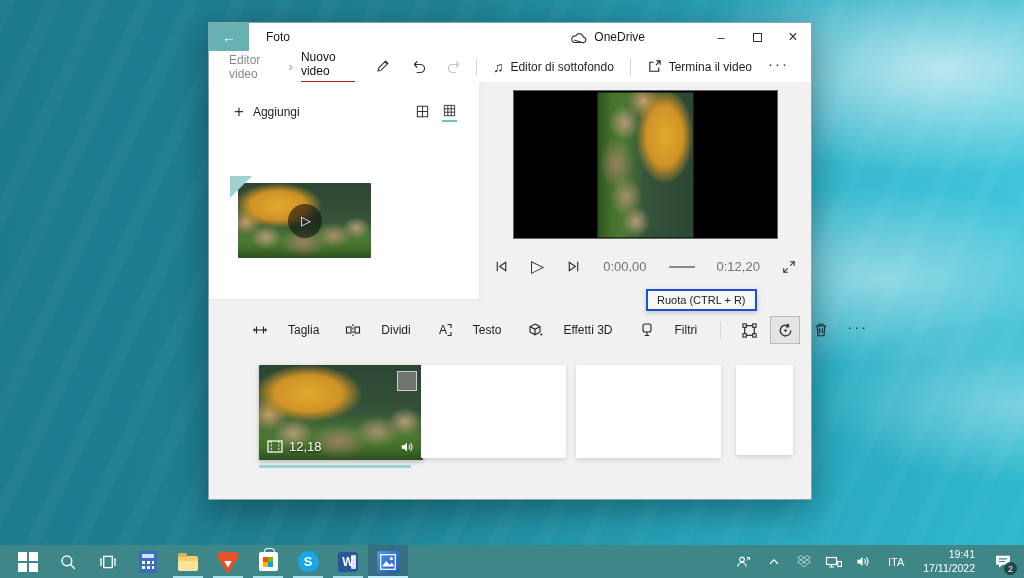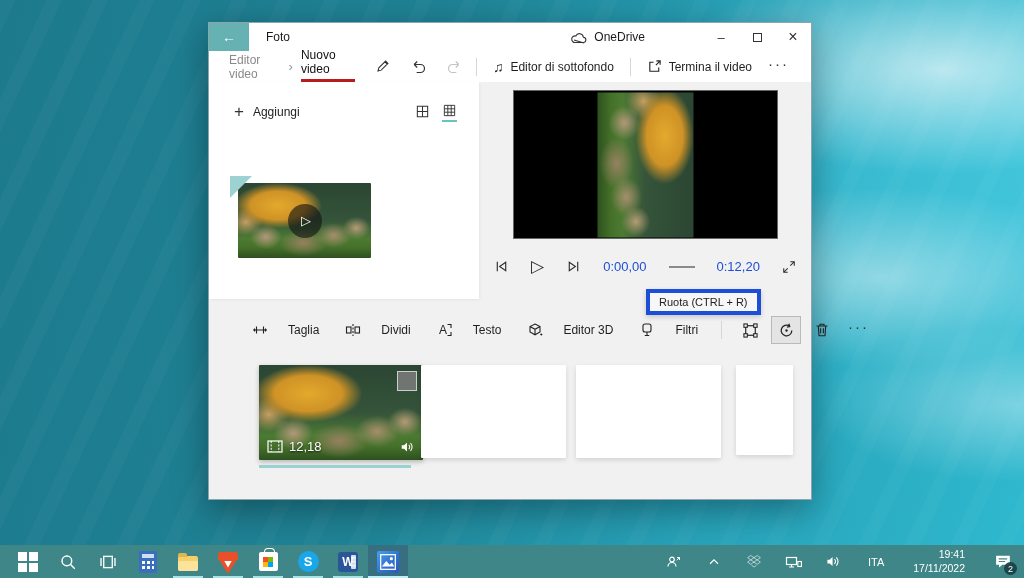--- a/index.html
+++ b/index.html
@@ -36,7 +36,7 @@
   .commandbar { display:flex; align-items:center; height:31px; padding:0 14px 0 20px; }
   .crumb-parent { color:#8a8a8a; }
   .crumb-chev { color:#9a9a9a; margin:0 8px; font-size:13px; }
-  .crumb-current { color:#111; padding-bottom:3px; border-bottom:6px solid #b91c1c; }
+  .crumb-current { color:#111; padding-bottom:3px; border-bottom:2px solid #b91c1c; }
   .cmd-icon { width:34px; height:26px; display:flex; align-items:center; justify-content:center; color:#333; }
   .cmd-icon.disabled { color:#c0c0c0; }
   .v-divider { width:1px; height:18px; background:#d6d6d6; margin:0 8px; }

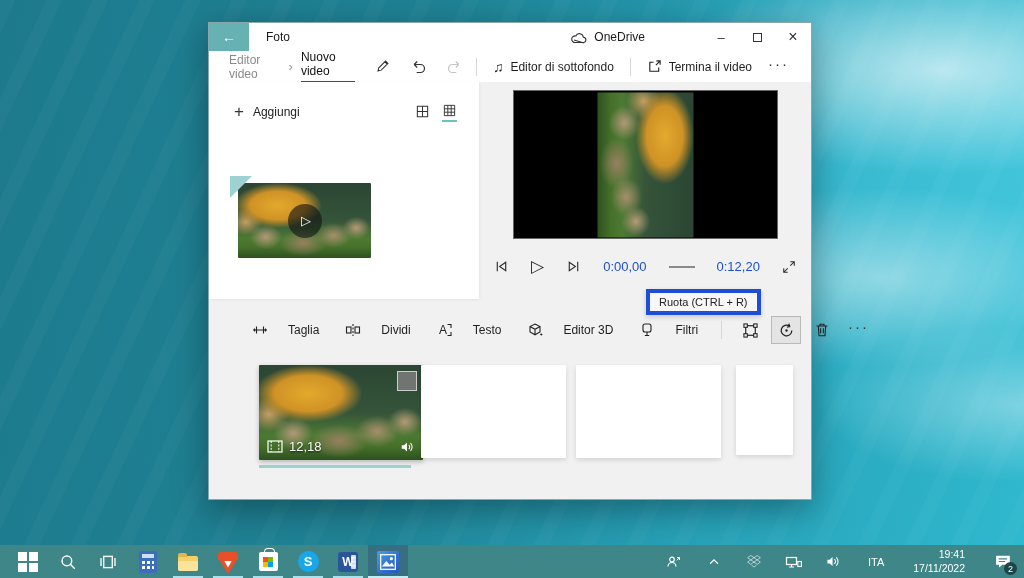--- a/index.html
+++ b/index.html
@@ -84,7 +84,7 @@
   .transport { display:flex; align-items:center; gap:22px; margin-top:17px; color:#2b2b2b; }
   .t-btn { display:flex; align-items:center; justify-content:center; color:#2b2b2b; }
   .play-glyph { font-size:17px; }
-  .time-txt { font-size:13px; color:#1d4ed8; }
+  .time-txt { font-size:13px; color:#737373; }
   .time-dash { width:26px; height:2px; background:#8a8a8a; }
 
   .tooltip { position:absolute; left:437px; top:266px; background:#f7f7f7;

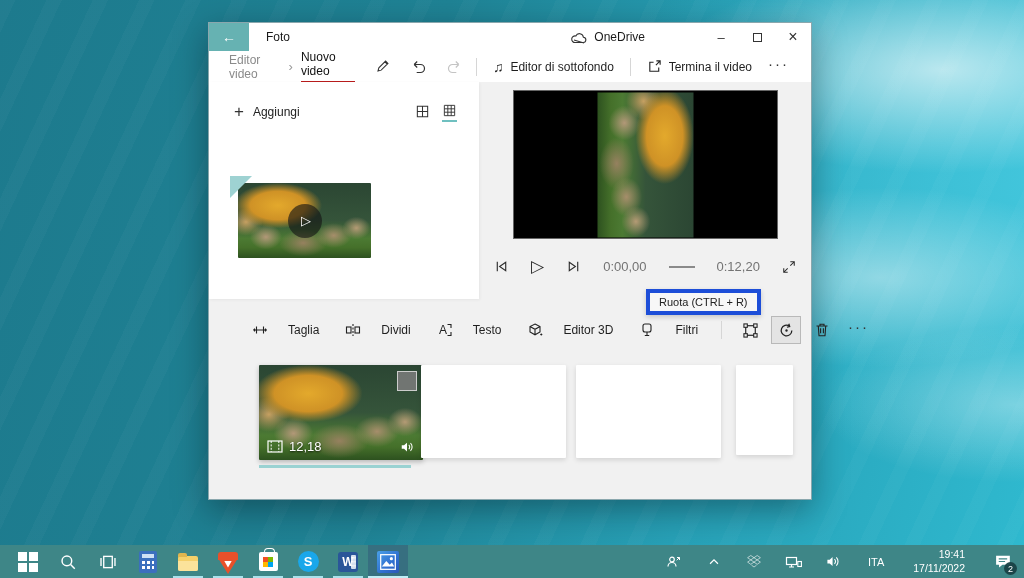--- a/index.html
+++ b/index.html
@@ -88,7 +88,7 @@
   .time-dash { width:26px; height:2px; background:#8a8a8a; }
 
   .tooltip { position:absolute; left:437px; top:266px; background:#f7f7f7;
-    border:4px solid #1d4ed8; box-shadow:0 2px 5px rgba(0,0,0,.18);
+    border:2px solid #1d4ed8; box-shadow:0 2px 5px rgba(0,0,0,.18);
     font-size:11px; color:#222; padding:3px 9px; white-space:nowrap; z-index:5; }
 
   

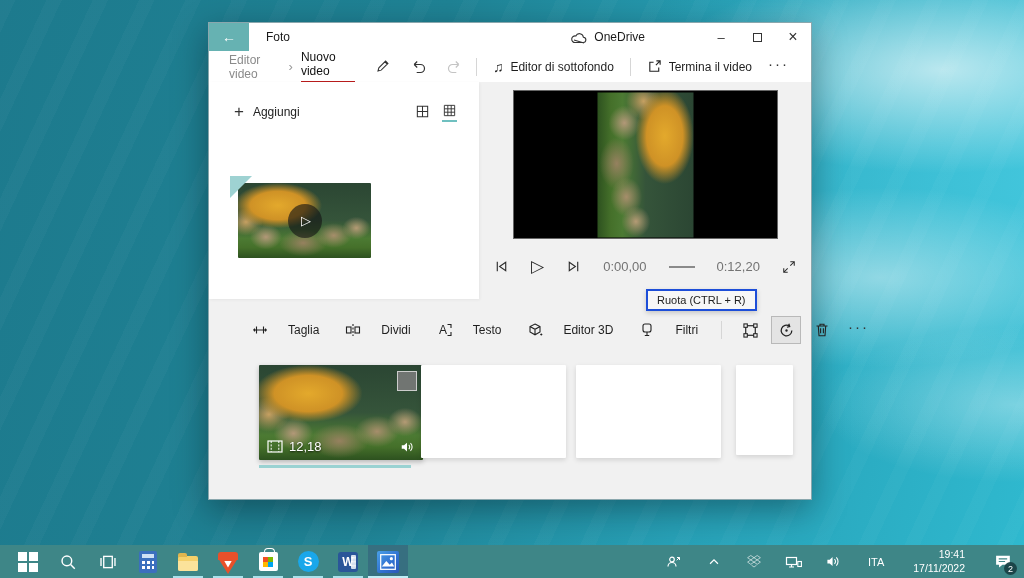--- a/index.html
+++ b/index.html
@@ -323,7 +323,7 @@
           <path d="M8 2 L13 4.5 V10 L8 12.8 L3 10 V4.5 Z M8 7.3 V12.8 M3 4.5 L8 7.3 L13 4.5" fill="none" stroke="#222" stroke-width="1.1"></path>
           <path d="M13.3 12.5 h2 M14.3 11.5 v2" stroke="#222" stroke-width="1"></path>
         </svg>
-        <span>Editor 3D</span>
+        <span>Effetti 3D</span>
       </span>
       <span class="tool-item">
         <svg width="16" height="16" viewBox="0 0 16 16">

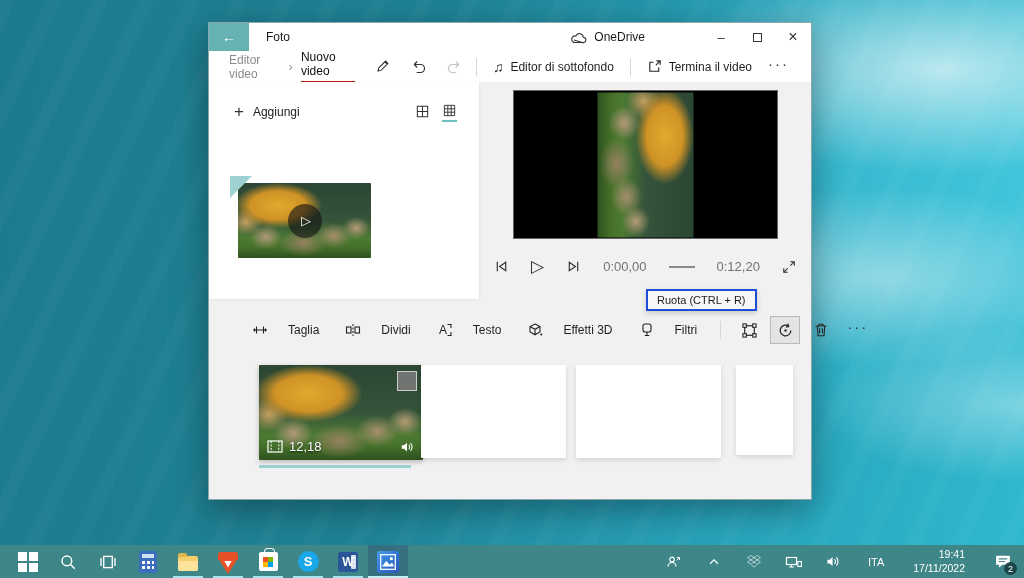--- a/index.html
+++ b/index.html
@@ -122,7 +122,7 @@
   .tb-tile.active { background:rgba(52,98,124,.65); }
   .tb-tile.active::after { content:""; position:absolute; left:0; right:0; bottom:0;
     height:2px; background:#bfeef7; }
-  .tray { margin-left:auto; display:flex; align-items:center; gap:16px; padding-right:6px;justify-content:center; }
+  .tray { margin-left:auto; display:flex; align-items:center; gap:6px; padding-right:6px;justify-content:center; }
   .tray-ic { width:24px; height:33px; display:flex; align-items:center; justify-content:center; color:#fff; }
   .tray-lang { font-size:11px; padding:0 6px; }
   .tray-clock { font-size:10.5px; line-height:1.25; text-align:right; padding:0 7px; }

